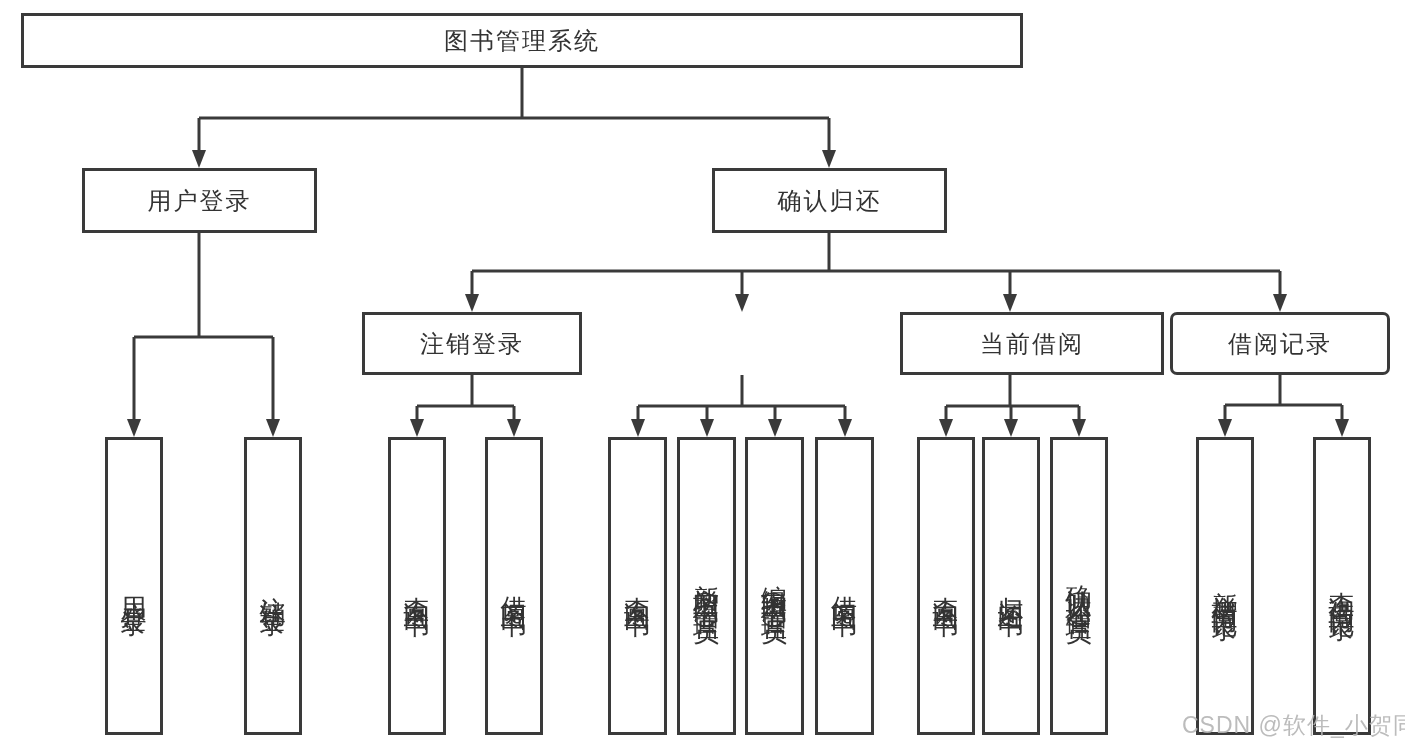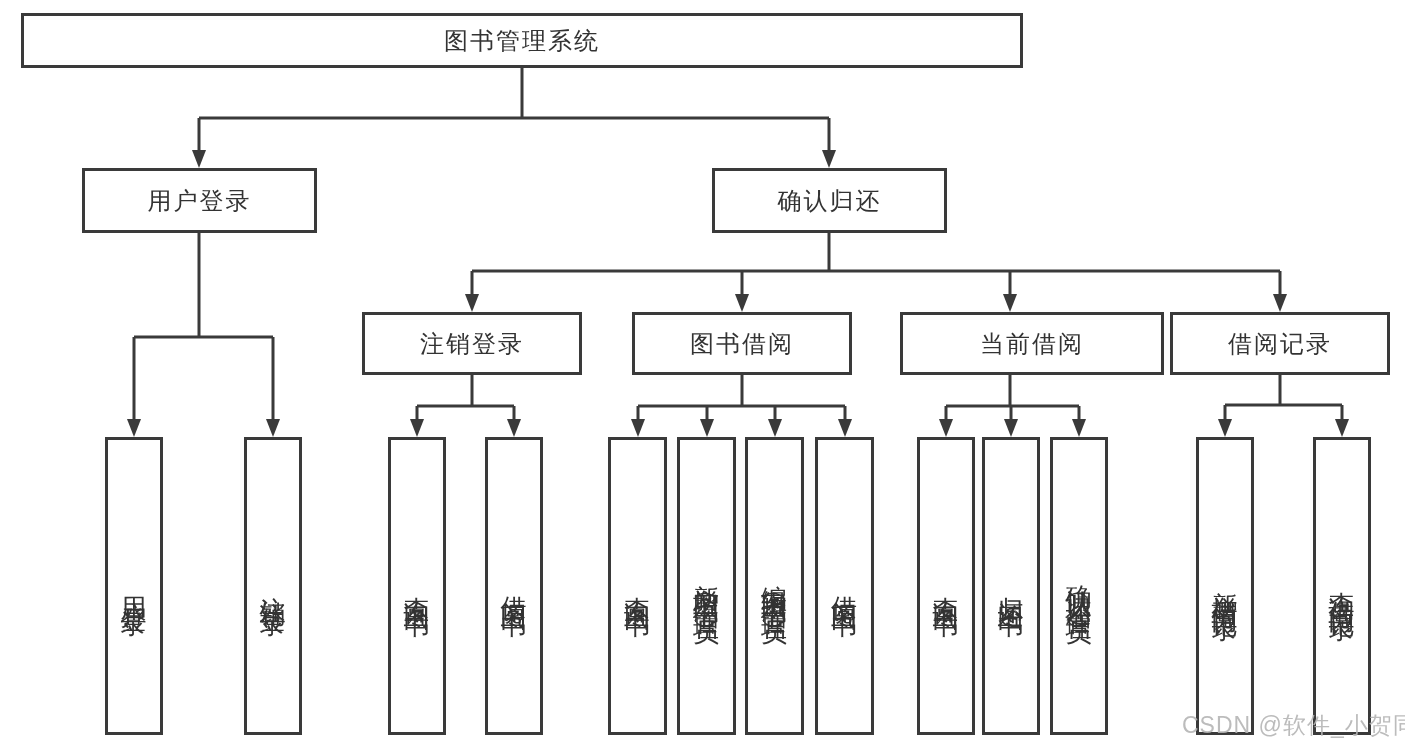--- a/index.html
+++ b/index.html
@@ -141,9 +141,6 @@
   <div class="node hnode l3" style="left:362px; top:312px; width:220px; height:63px;">
     <span>注销登录</span>
   </div>
-  <div class="node hnode l3" style="left:632px; top:312px; width:220px; height:63px;">
-    <span>图书借阅</span>
-  </div>
   <div class="node hnode l3" style="left:900px; top:312px; width:264px; height:63px;">
     <span>当前借阅</span>
   </div>

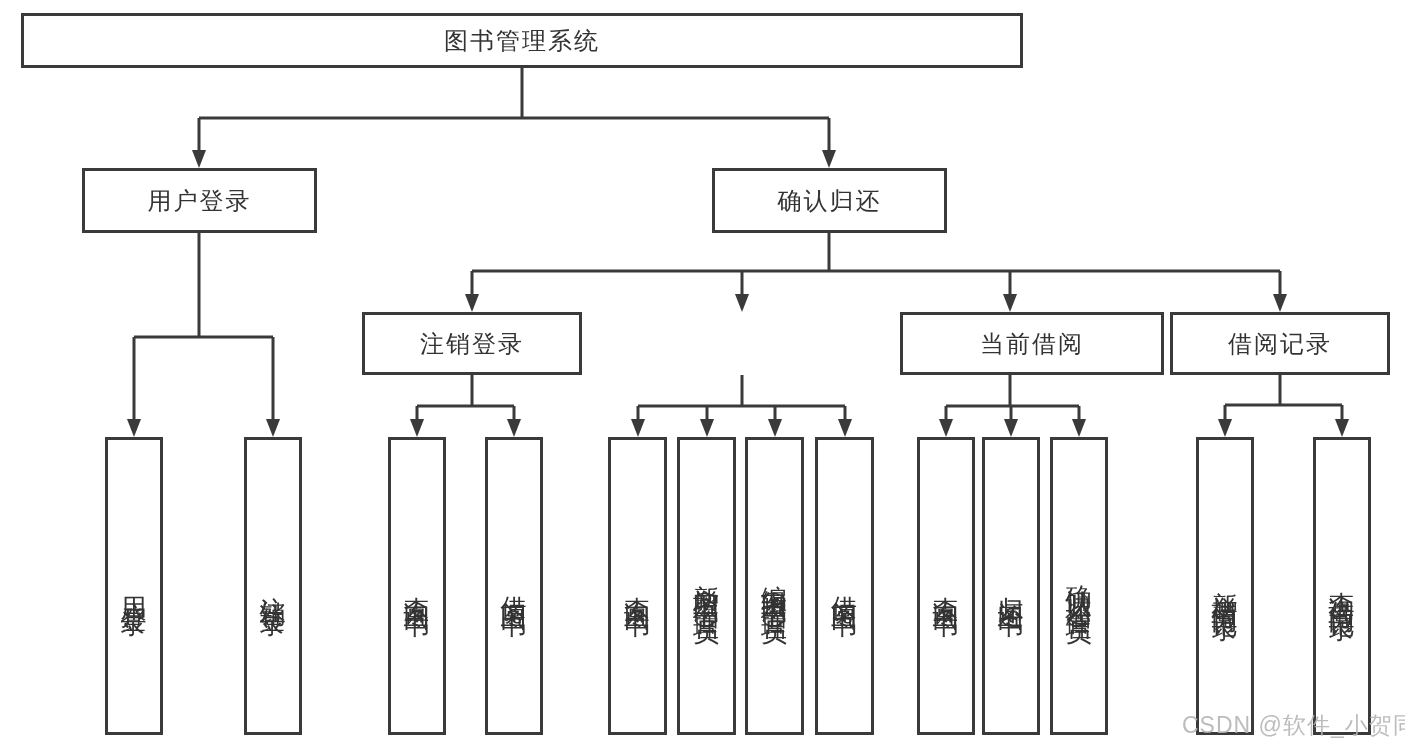--- a/index.html
+++ b/index.html
@@ -144,7 +144,7 @@
   <div class="node hnode l3" style="left:900px; top:312px; width:264px; height:63px;">
     <span>当前借阅</span>
   </div>
-  <div class="node hnode l3" style="left:1170px; top:312px; width:220px; height:63px;">
+  <div class="node hnode l3" style="left:1170px; top:312px; width:220px; height:63px;border-radius:7px;">
     <span>借阅记录</span>
   </div>
 

